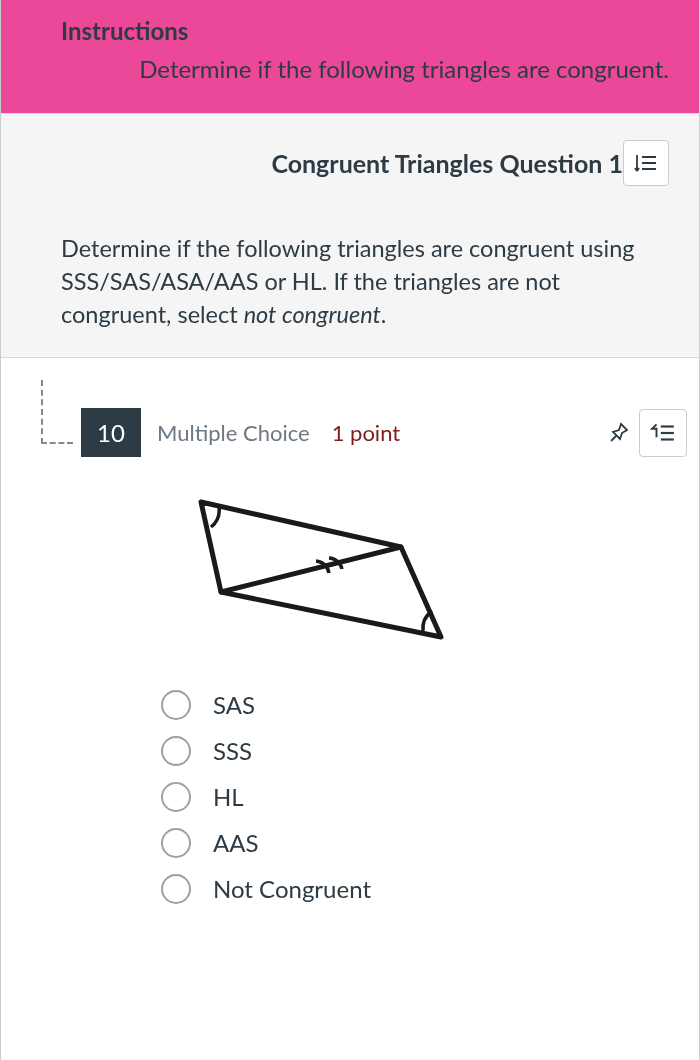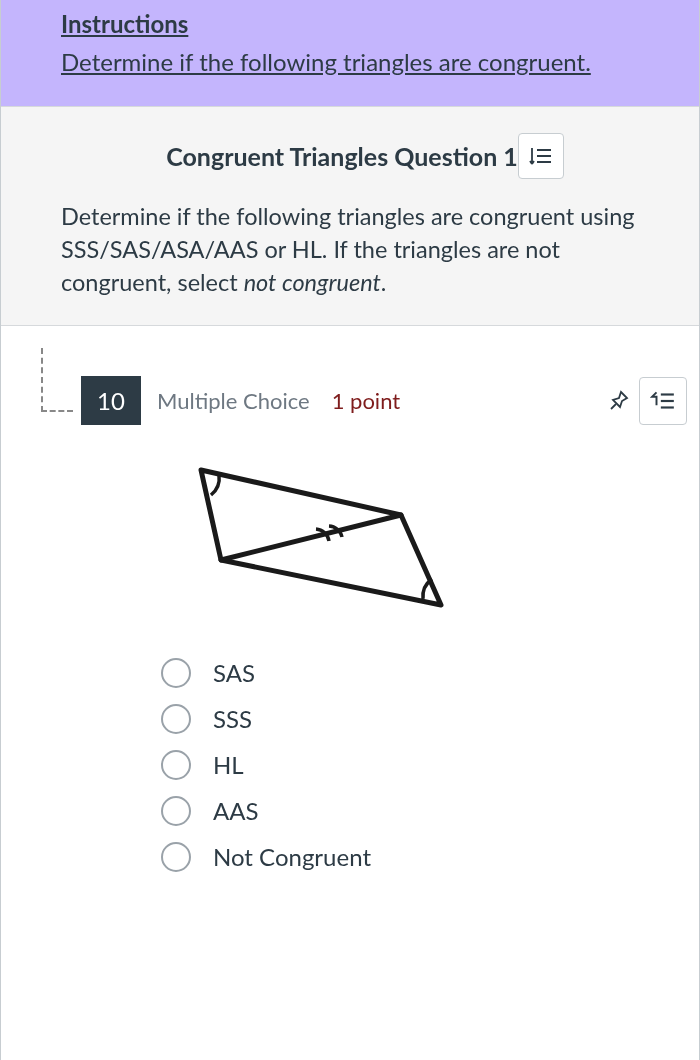--- a/index.html
+++ b/index.html
@@ -14,9 +14,8 @@
     border-right: 1px solid #c7cdd1;
   }
   .instructions-block {
-    padding: 9px 30px 28px 60px;
-    background: #c4b5fd;
-    text-decoration: underline;
+    padding: 16px 30px 28px 60px;
+    background: #ec4899;
   }
   .instructions-title {
     font-weight: 700;

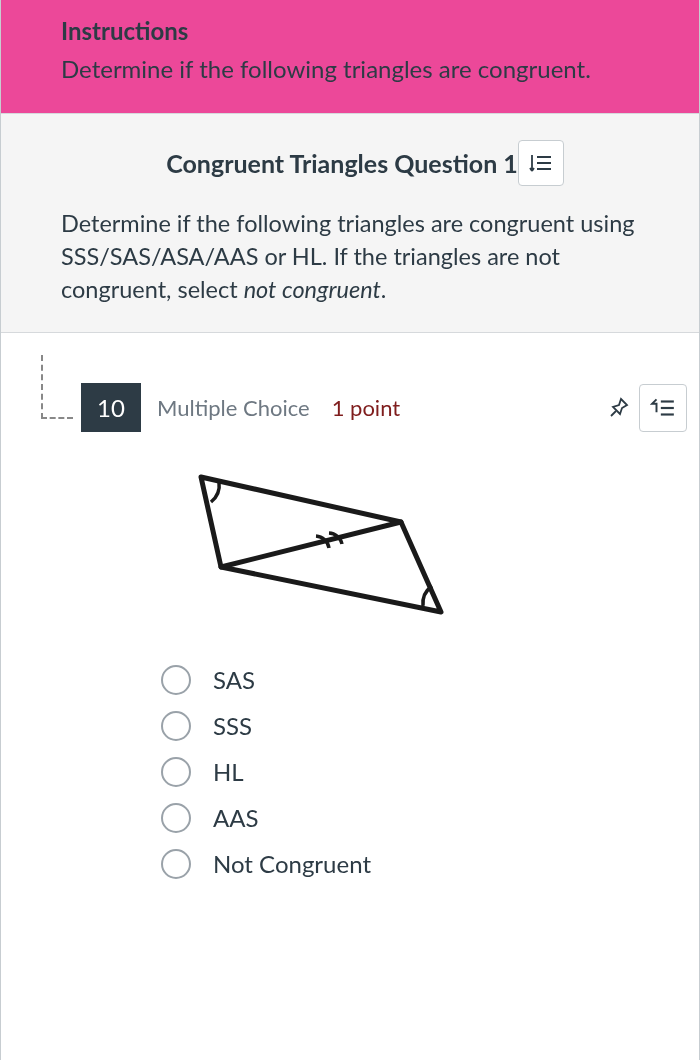--- a/index.html
+++ b/index.html
@@ -25,6 +25,7 @@
   .instructions-text {
     font-size: 24px;
     line-height: 1.35;
+    text-align: right;
   }
   .section-block {
     background: #f5f5f5;

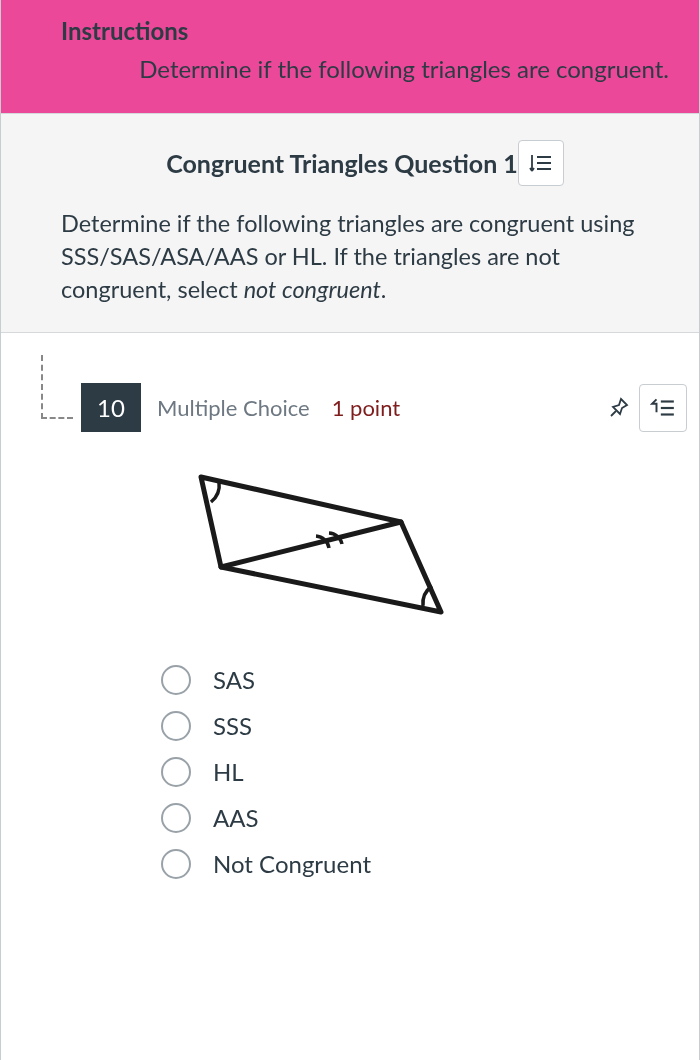--- a/index.html
+++ b/index.html
@@ -36,8 +36,8 @@
   .section-header {
     display: flex;
     align-items: center;
-    justify-content: center;
-    margin-bottom: 21px;
+    justify-content: flex-end;
+    margin-bottom: 46px;
   }
   .section-title {
     font-weight: 700;

